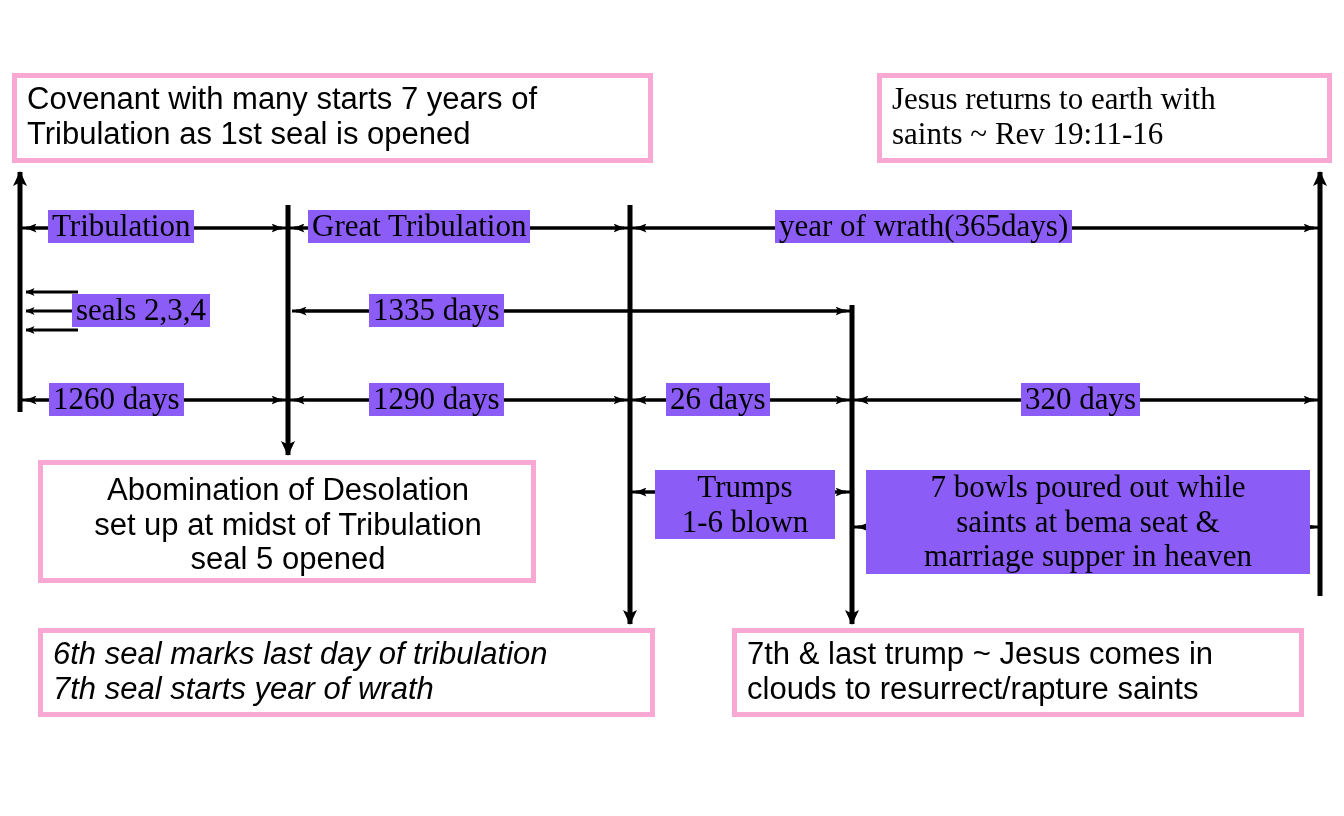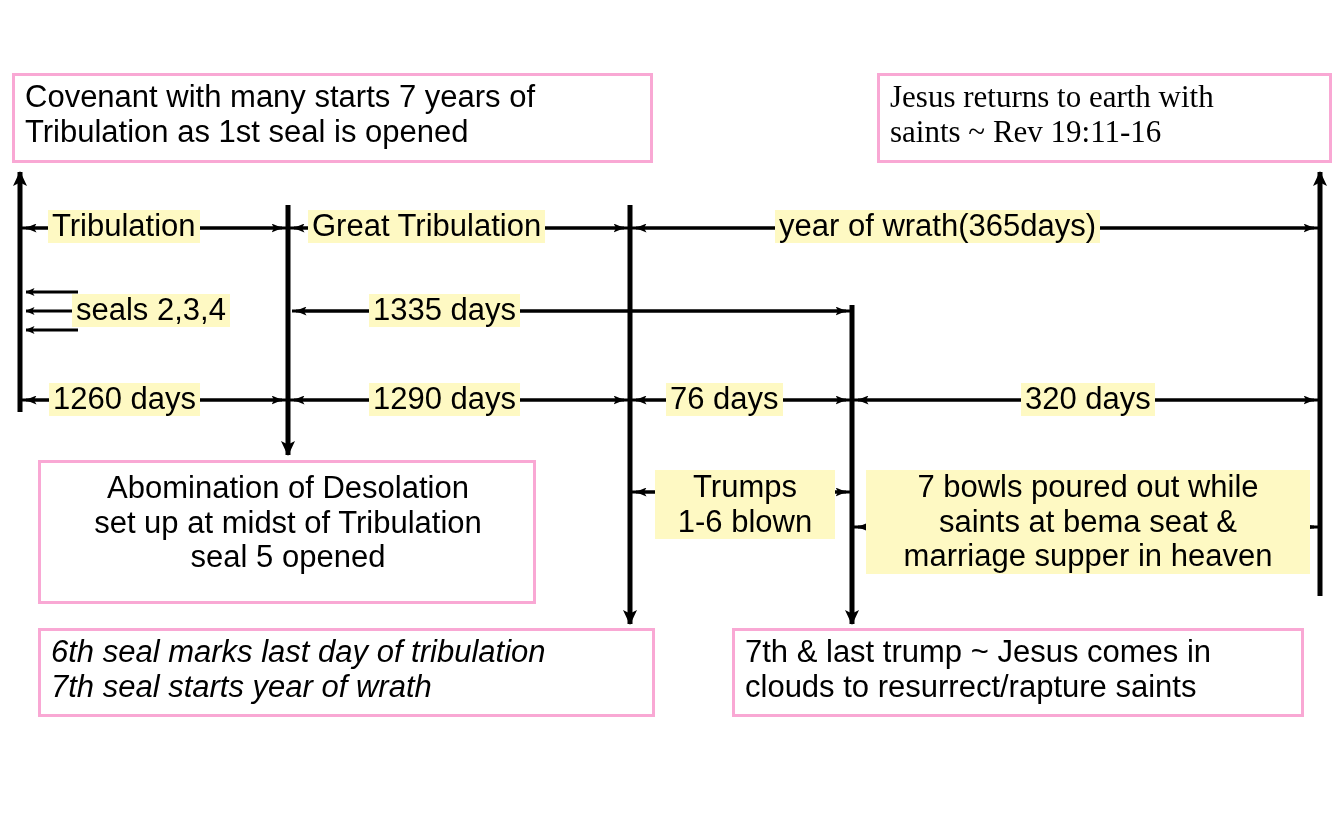--- a/index.html
+++ b/index.html
@@ -16,7 +16,7 @@
   .tbox{
     position:absolute;
     box-sizing:border-box;
-    border:3px solid #f9a8d4;
+    border:5px solid #f9a8d4;
     background:#fff;
     line-height:1.12;
     font-size:31px;

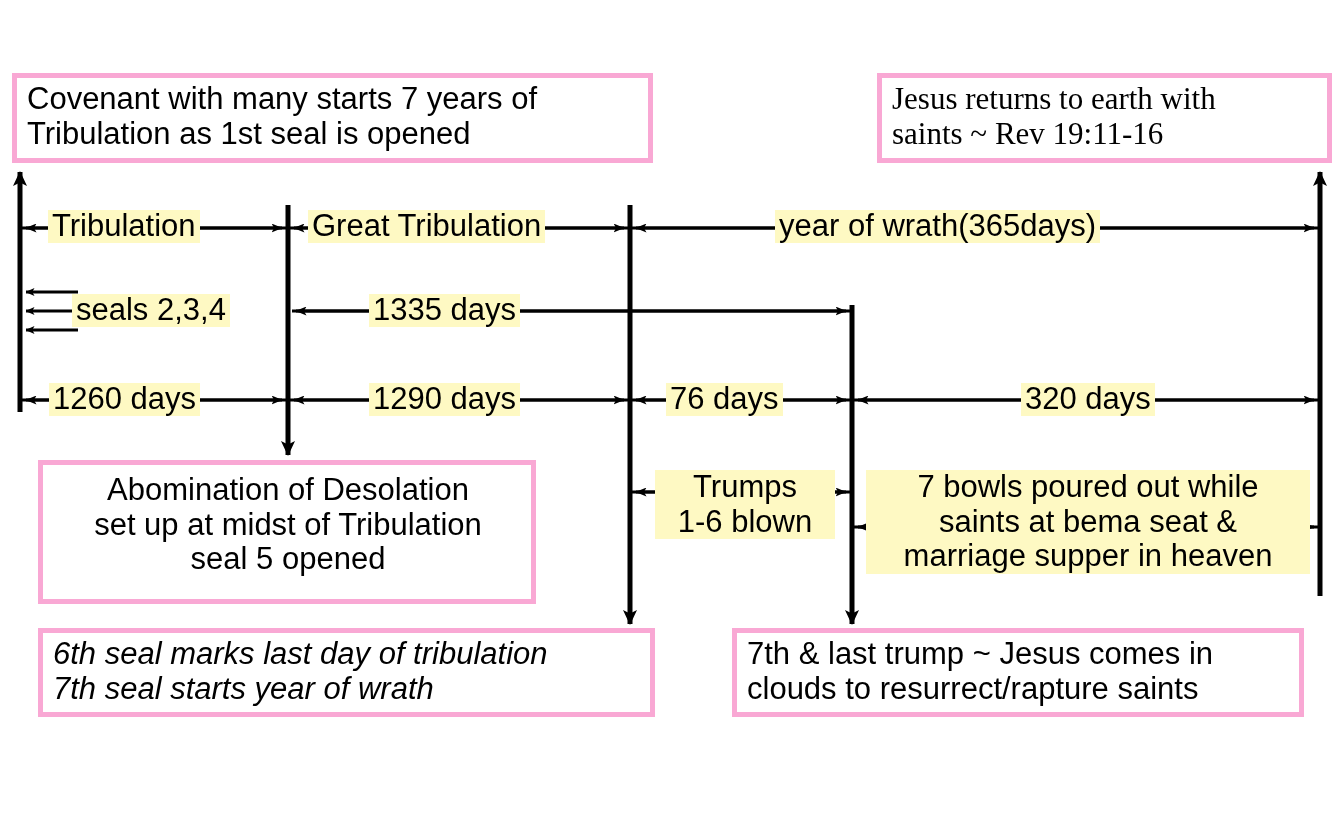--- a/index.html
+++ b/index.html
@@ -29,12 +29,13 @@
   
   .lbl{
     position:absolute;
-    background:#fef9c3;
+    background:#8b5cf6;
     font-size:31px;
     line-height:1.05;
     white-space:nowrap;
     padding:0 4px;
     z-index:5;
+    font-family:Liberation Serif, serif;
   }
   .lbl.two{line-height:1.12;}
   .lbl .ln{display:block;white-space:nowrap;text-align:center;}

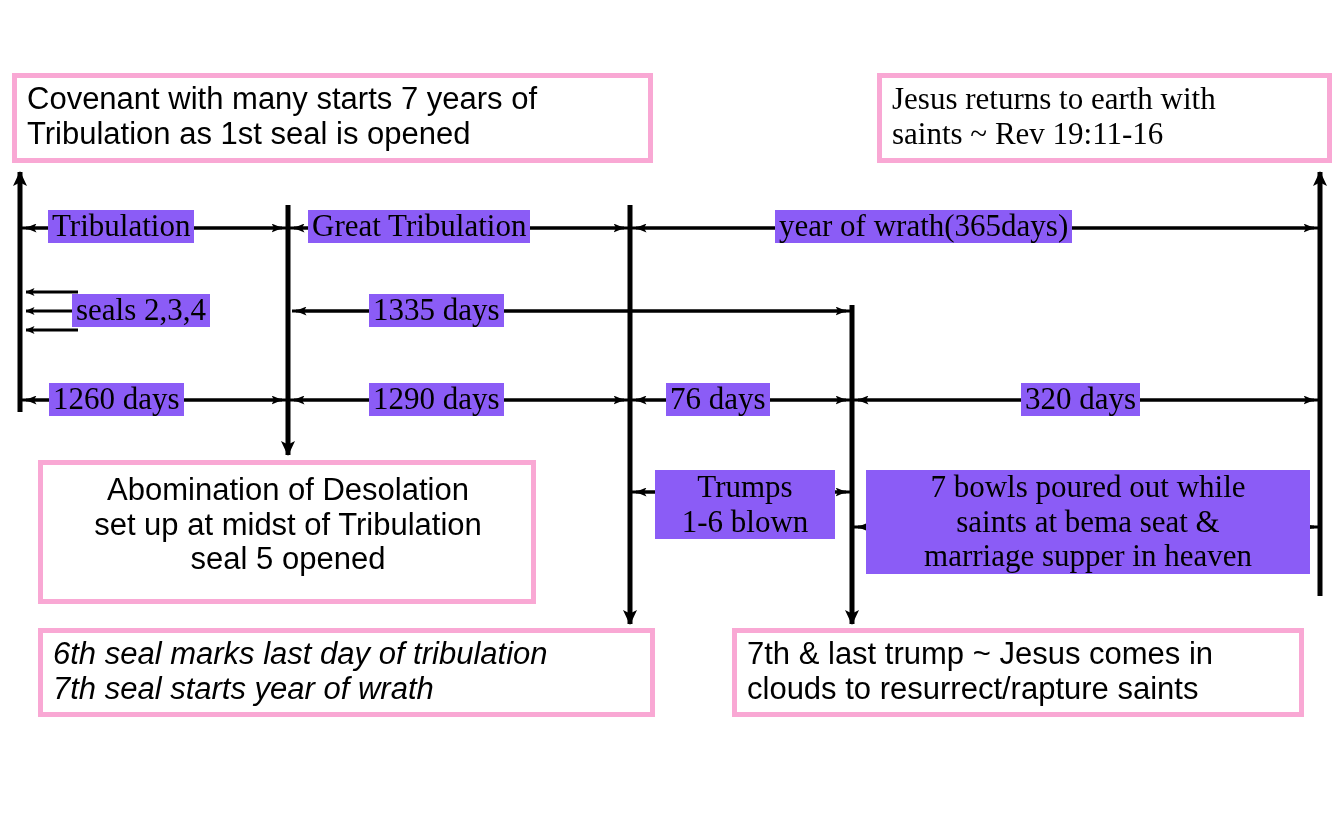--- a/index.html
+++ b/index.html
@@ -147,7 +147,7 @@
 
   <div class="lbl" style="left:369px;top:383px;">1290 days</div>
 
-  <div class="lbl" style="left:666px;top:383px;">76 days</div>
+  <div class="lbl" style="left:666px;top:383px;">26 days</div>
 
   <div class="lbl" style="left:1021px;top:383px;">320 days</div>
 

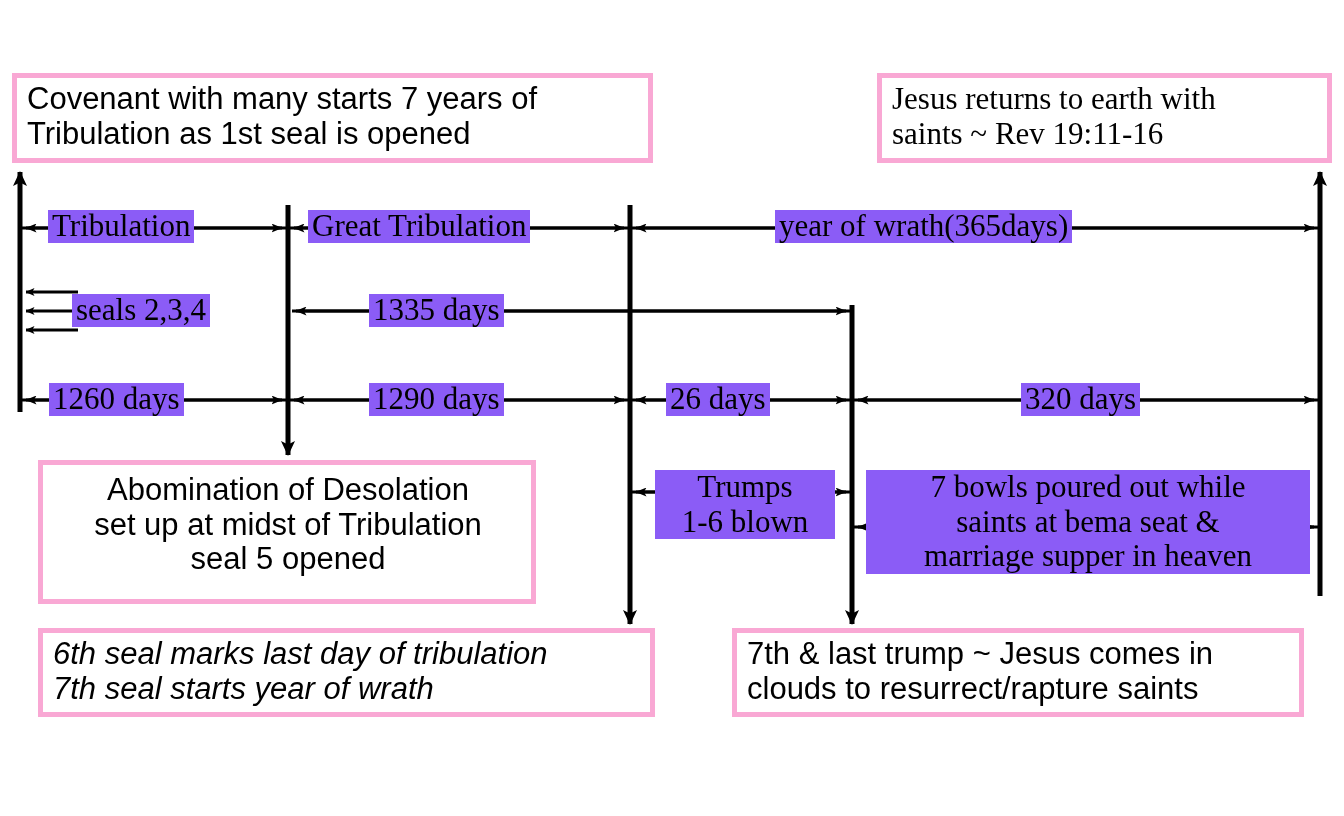--- a/index.html
+++ b/index.html
@@ -117,7 +117,7 @@
     <span class="ln">saints ~  Rev 19:11-16</span>
   </div>
 
-  <div class="tbox center" style="left:38px;top:460px;width:498px;height:144px;padding-top:8px;">
+  <div class="tbox center" style="left:38px;top:460px;width:498px;height:123px;padding-top:8px;">
     <span class="ln">Abomination of Desolation</span>
     <span class="ln">set up at midst of Tribulation</span>
     <span class="ln">seal 5 opened</span>

